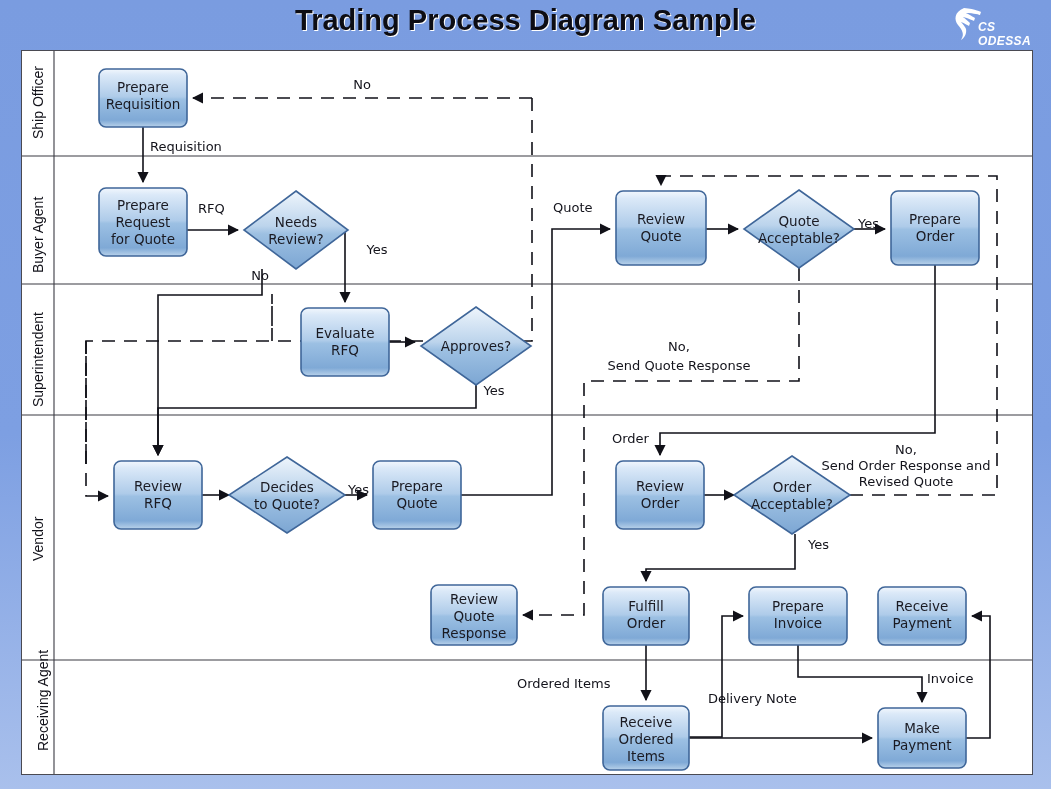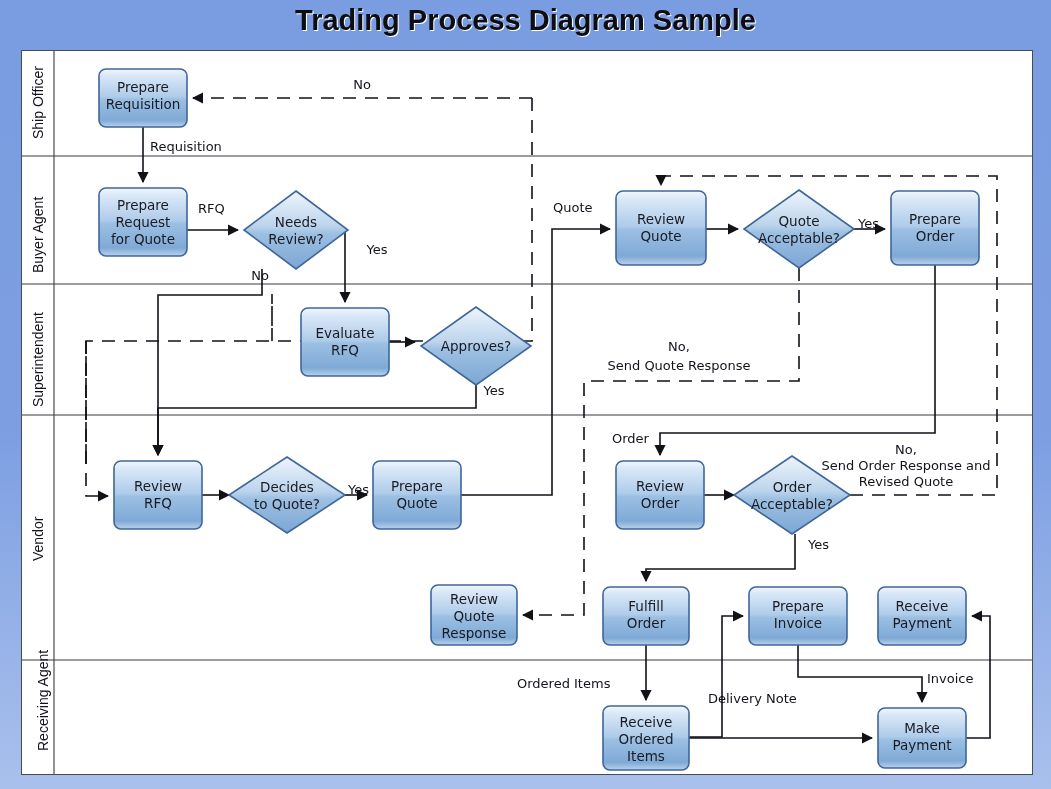--- a/index.html
+++ b/index.html
@@ -58,6 +58,14 @@
 
   <div id="title">Trading Process Diagram Sample</div>
 
+  <div id="logo">
+    <svg width="100" height="44" viewBox="0 0 100 44">
+      <g fill="#ffffff">
+        <path d="M14 4 C26 5 31 8 31 8 L30 11 C30 11 24 9 16 9 C16 9 22 12 25 14 L24 17 C24 17 18 14 13 13 C13 13 18 17 20 19 L19 22 C19 22 14 19 11 18 C11 18 15 22 16 25 C17 30 14 34 11 36 C15 30 12 26 8 21 C4 16 4 8 14 4 Z"></path>
+      </g>
+    </svg>
+    <div class="logotext">CS ODESSA</div>
+  </div>
 
   <div id="canvas">
     <svg width="1010" height="723" viewBox="0 0 1010 723">

